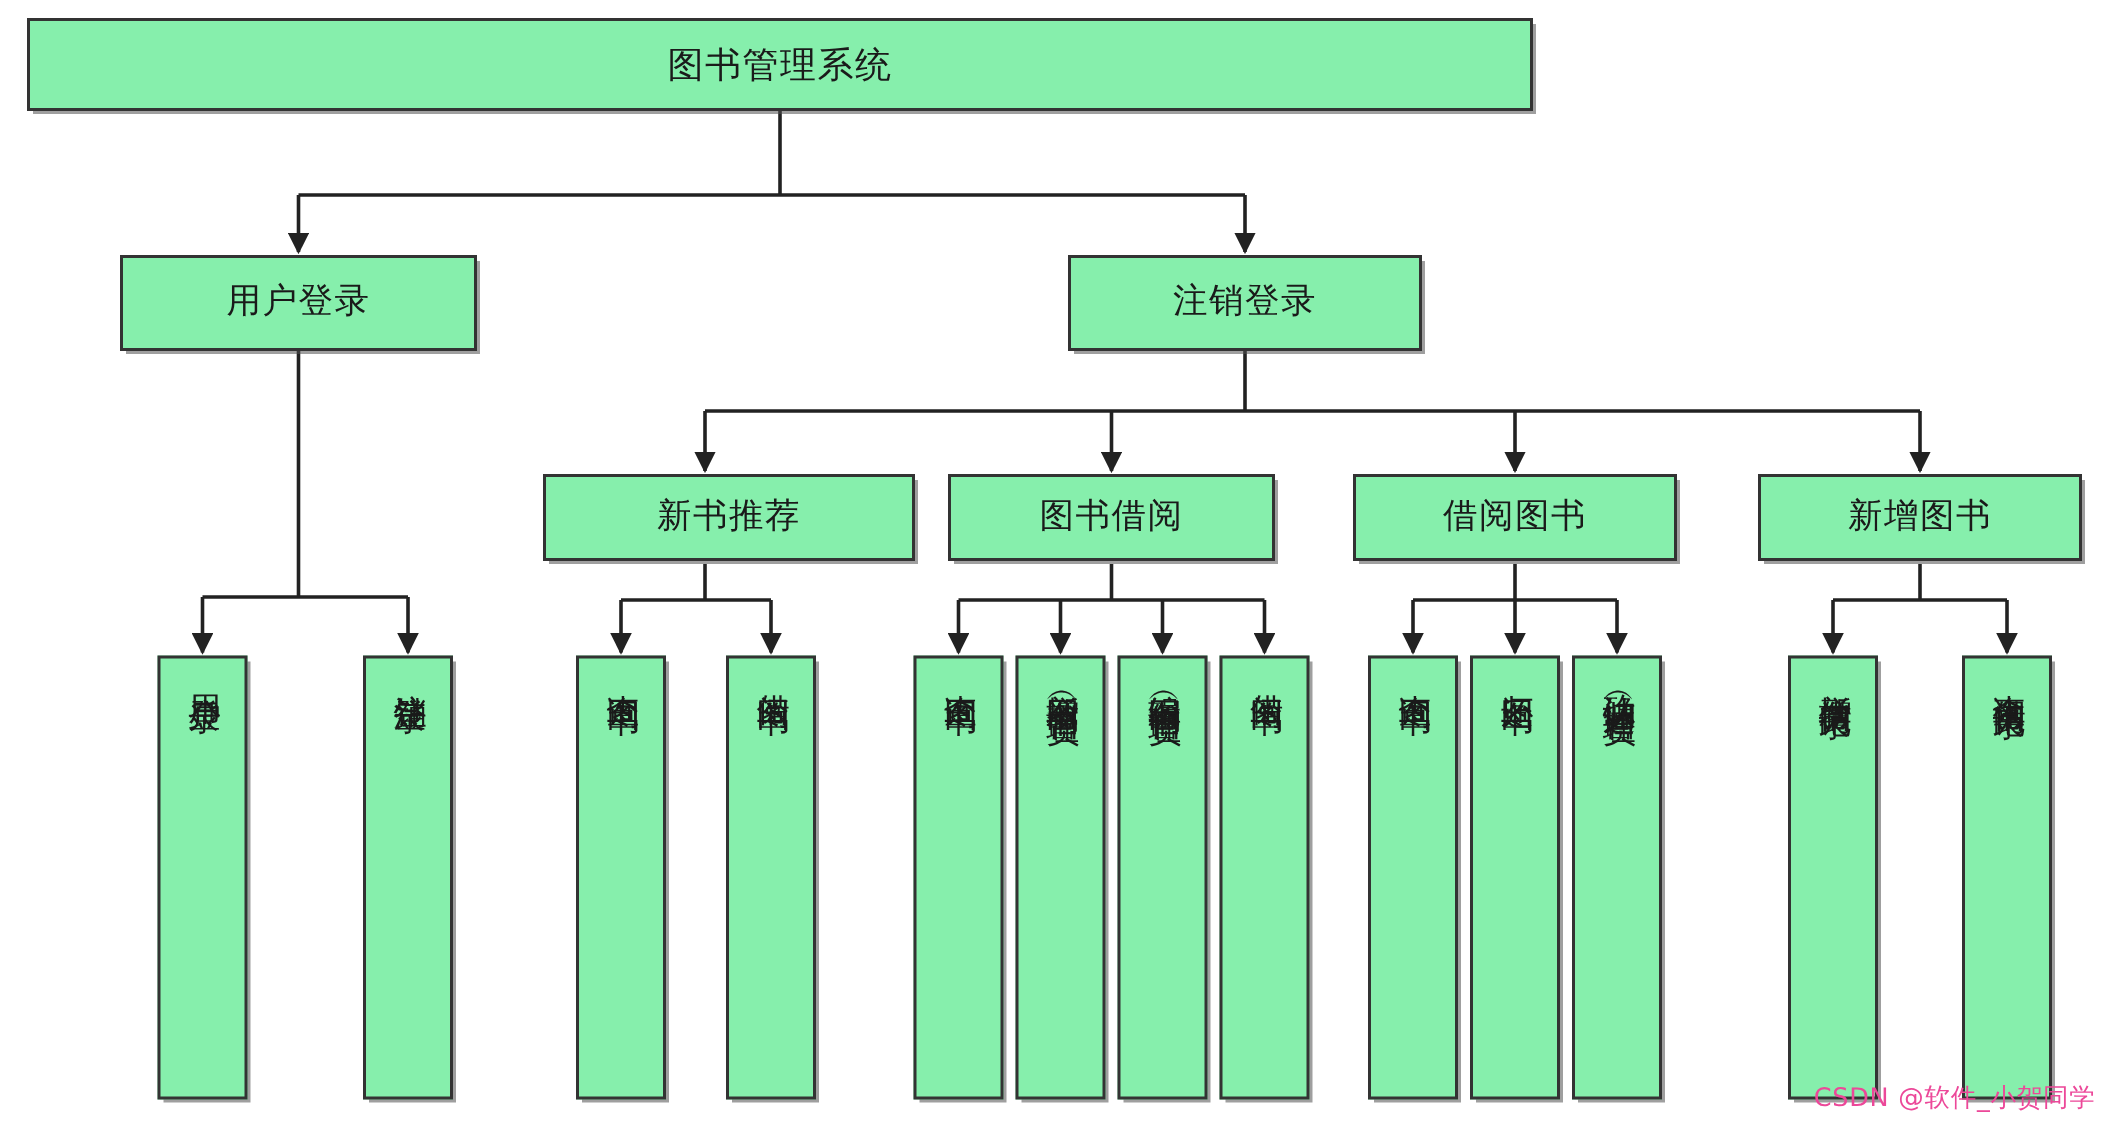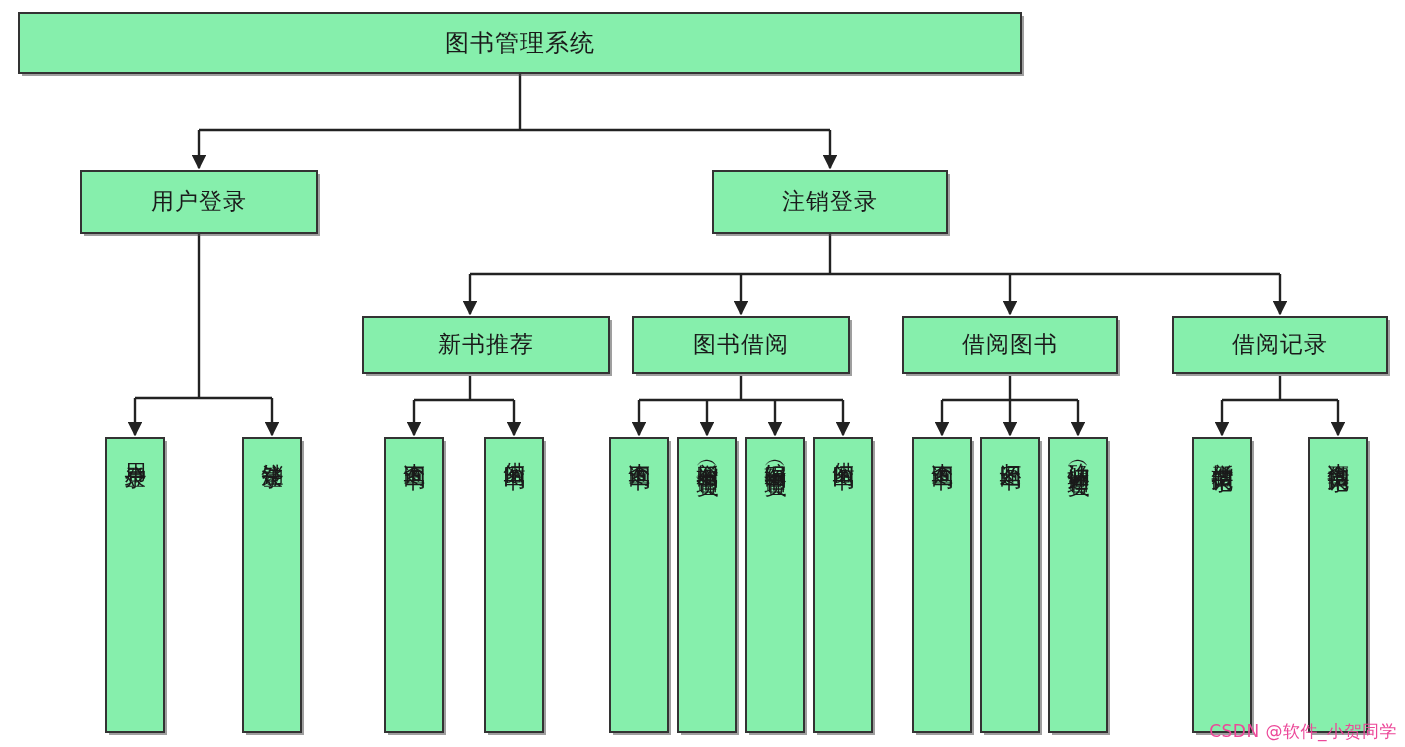--- a/index.html
+++ b/index.html
@@ -156,7 +156,7 @@
   </div>
 
   <div class="node horiz" style="left:1172px; top:316px; width:216px; height:58px;">
-    <span class="node-label">借阅记录</span>
+    <span class="node-label">新增图书</span>
   </div>
 
   <div class="node vert" style="left:105px; top:437px; width:60px; height:296px;">

